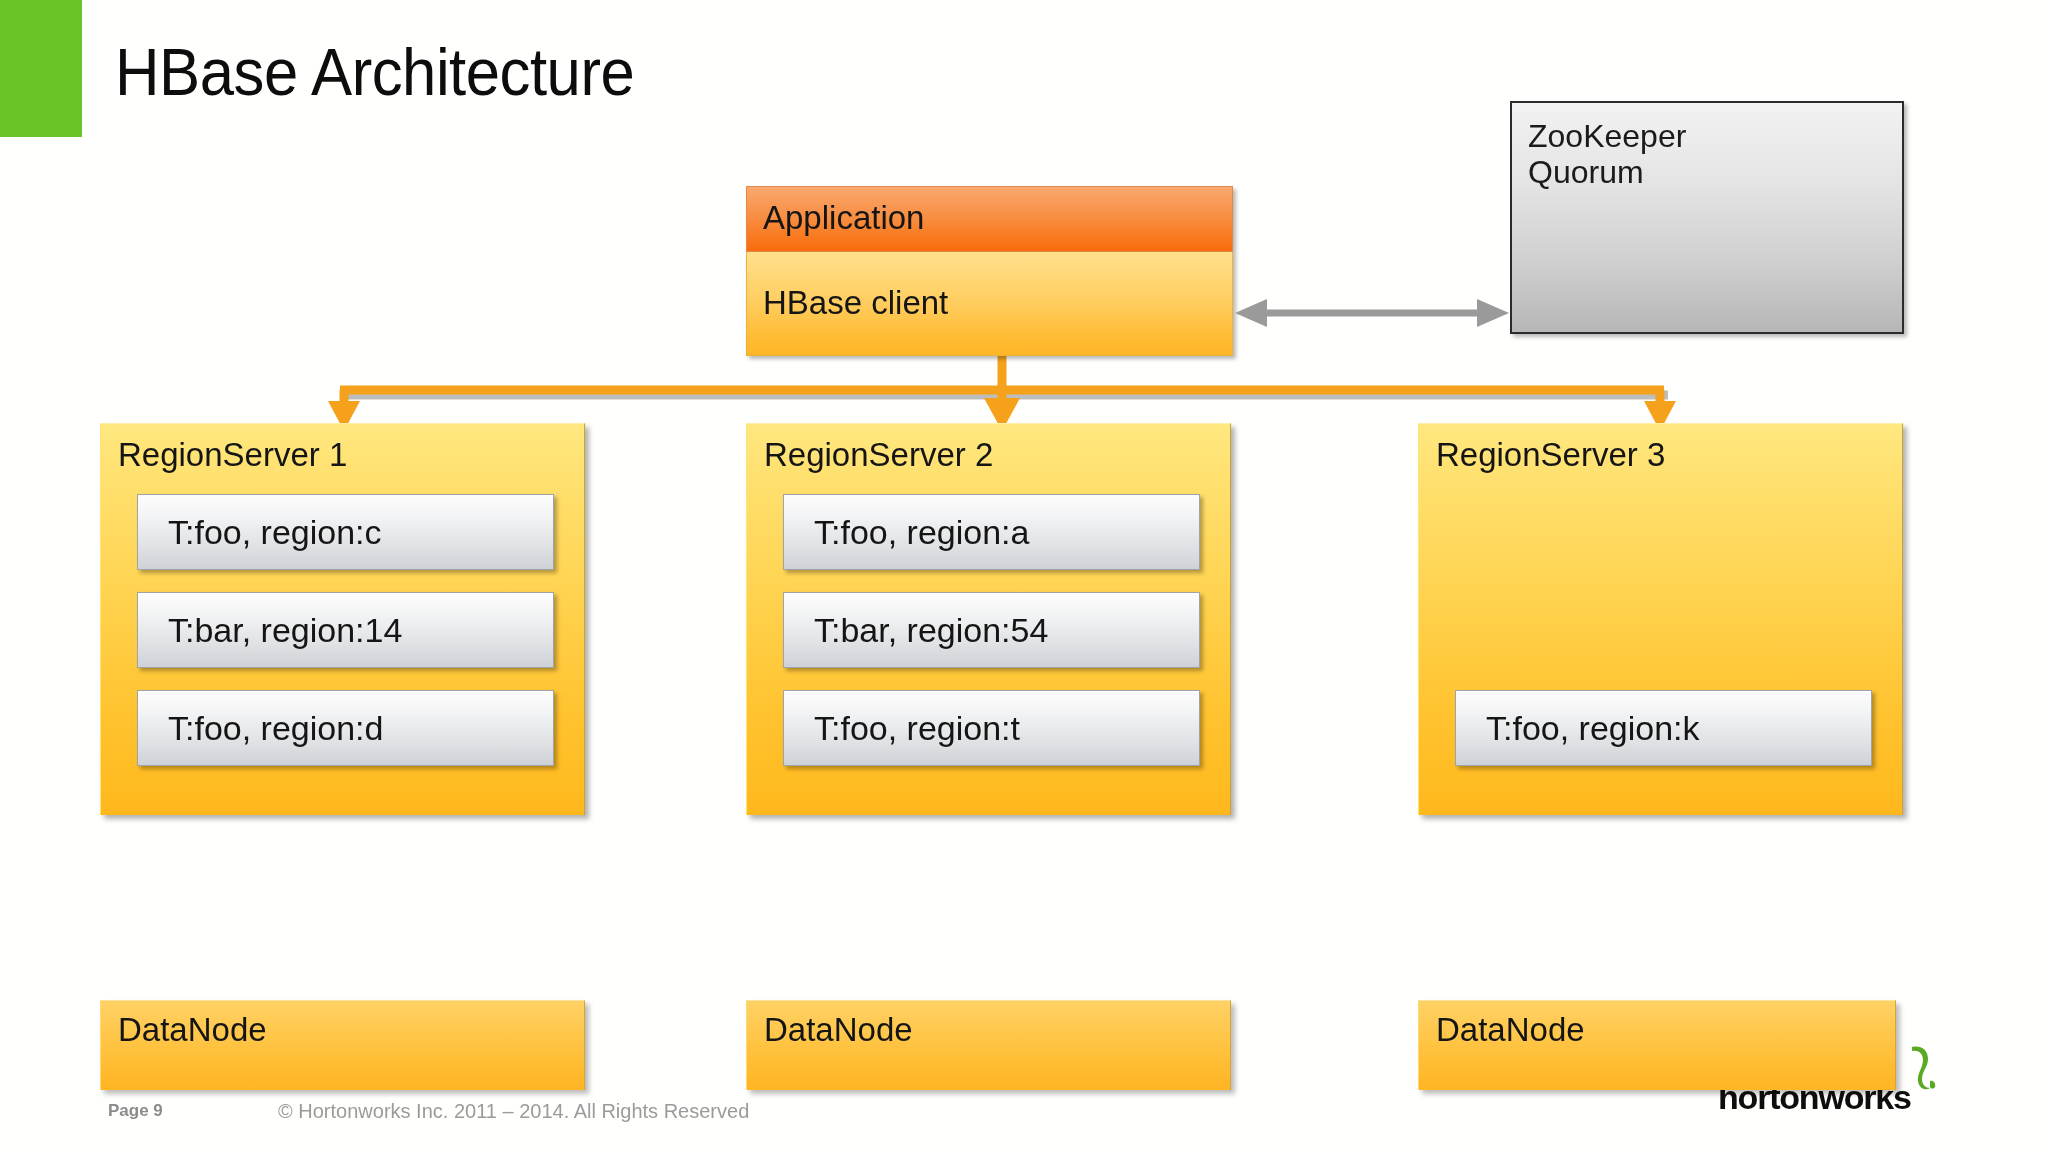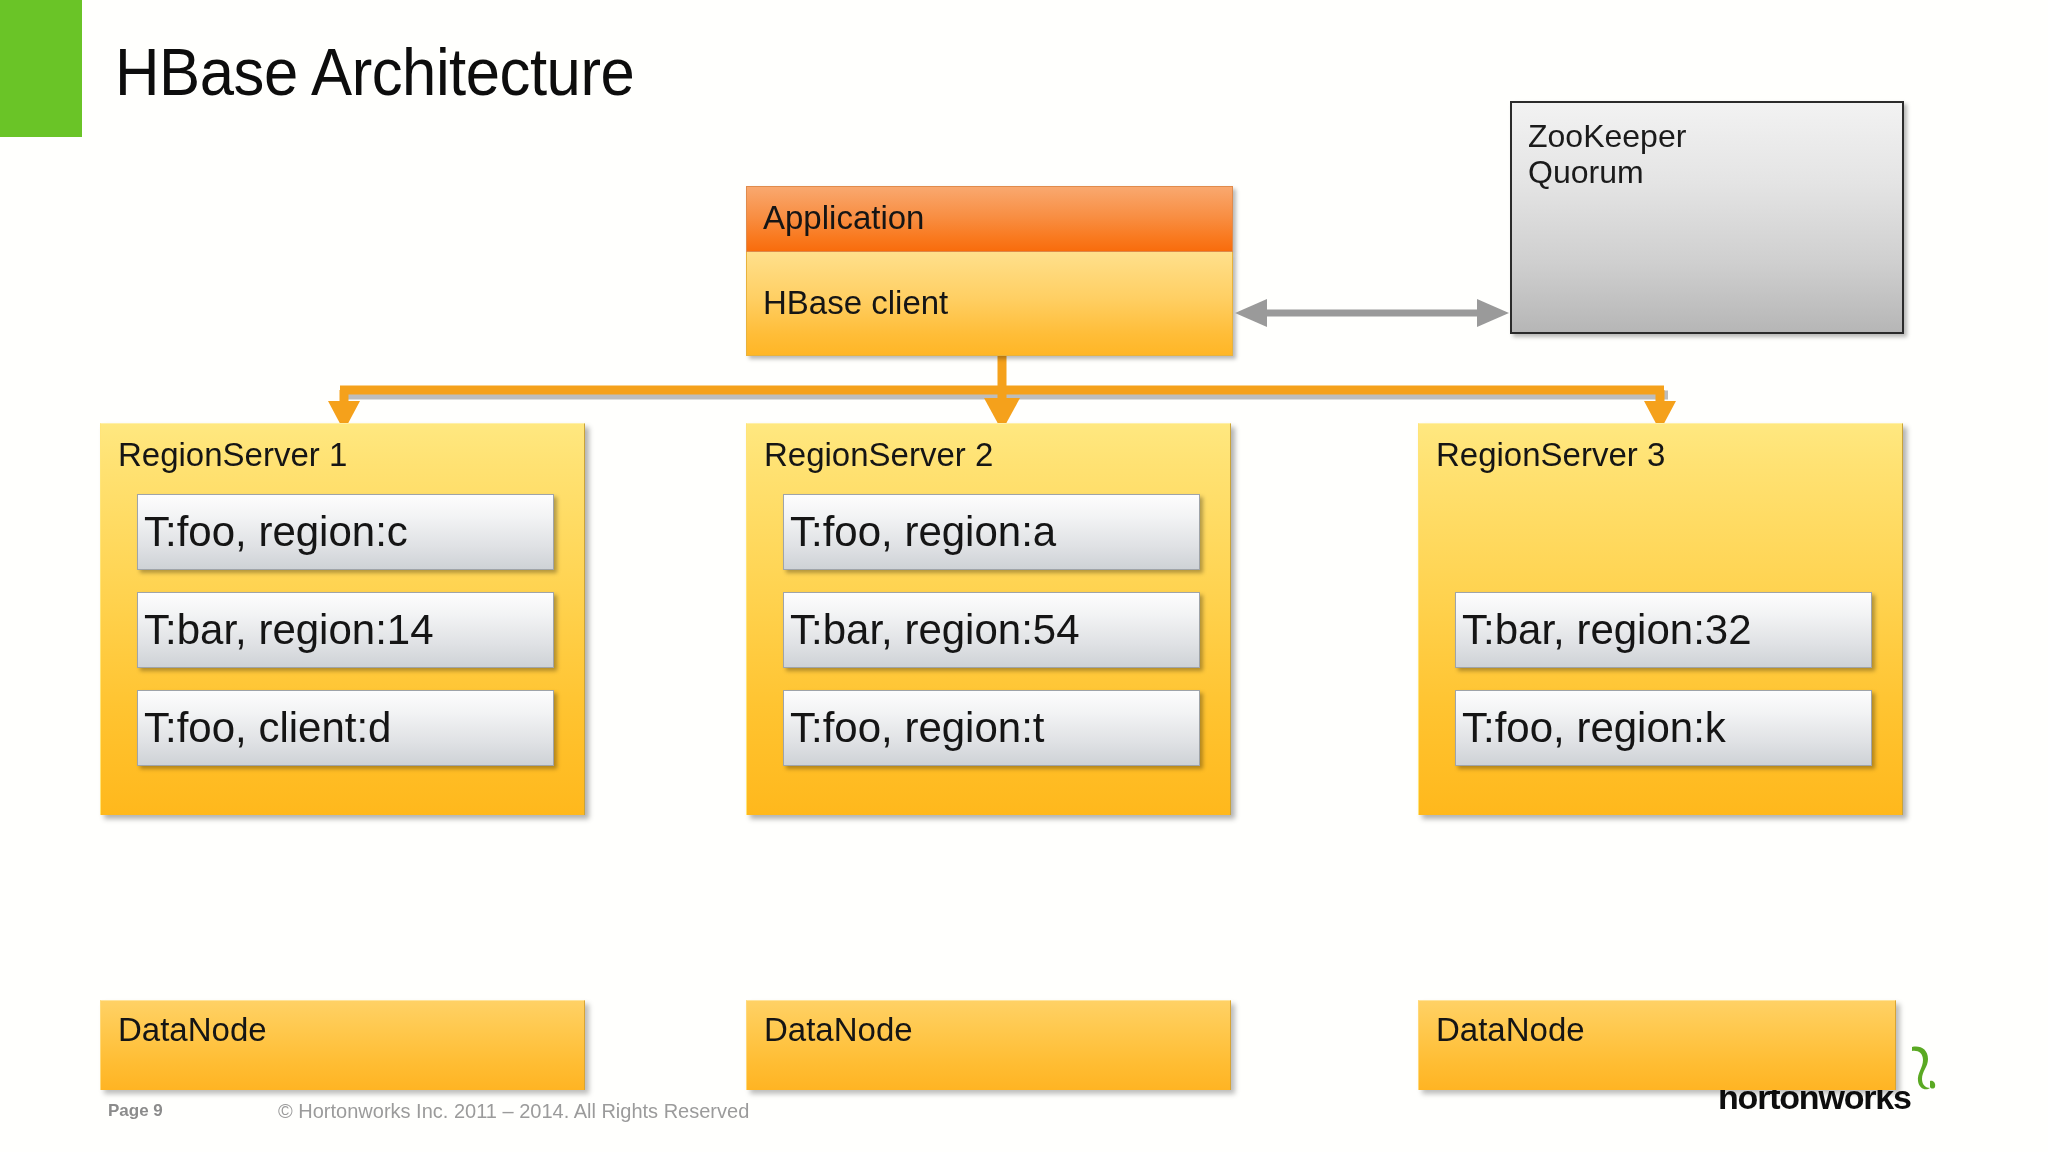--- a/index.html
+++ b/index.html
@@ -133,8 +133,8 @@
     align-items: center;
   }
   .region-label {
-    padding-left: 6px;
-    font-size: 42px;
+    padding-left: 30px;
+    font-size: 34px;
     color: #151515;
     white-space: nowrap;
   }

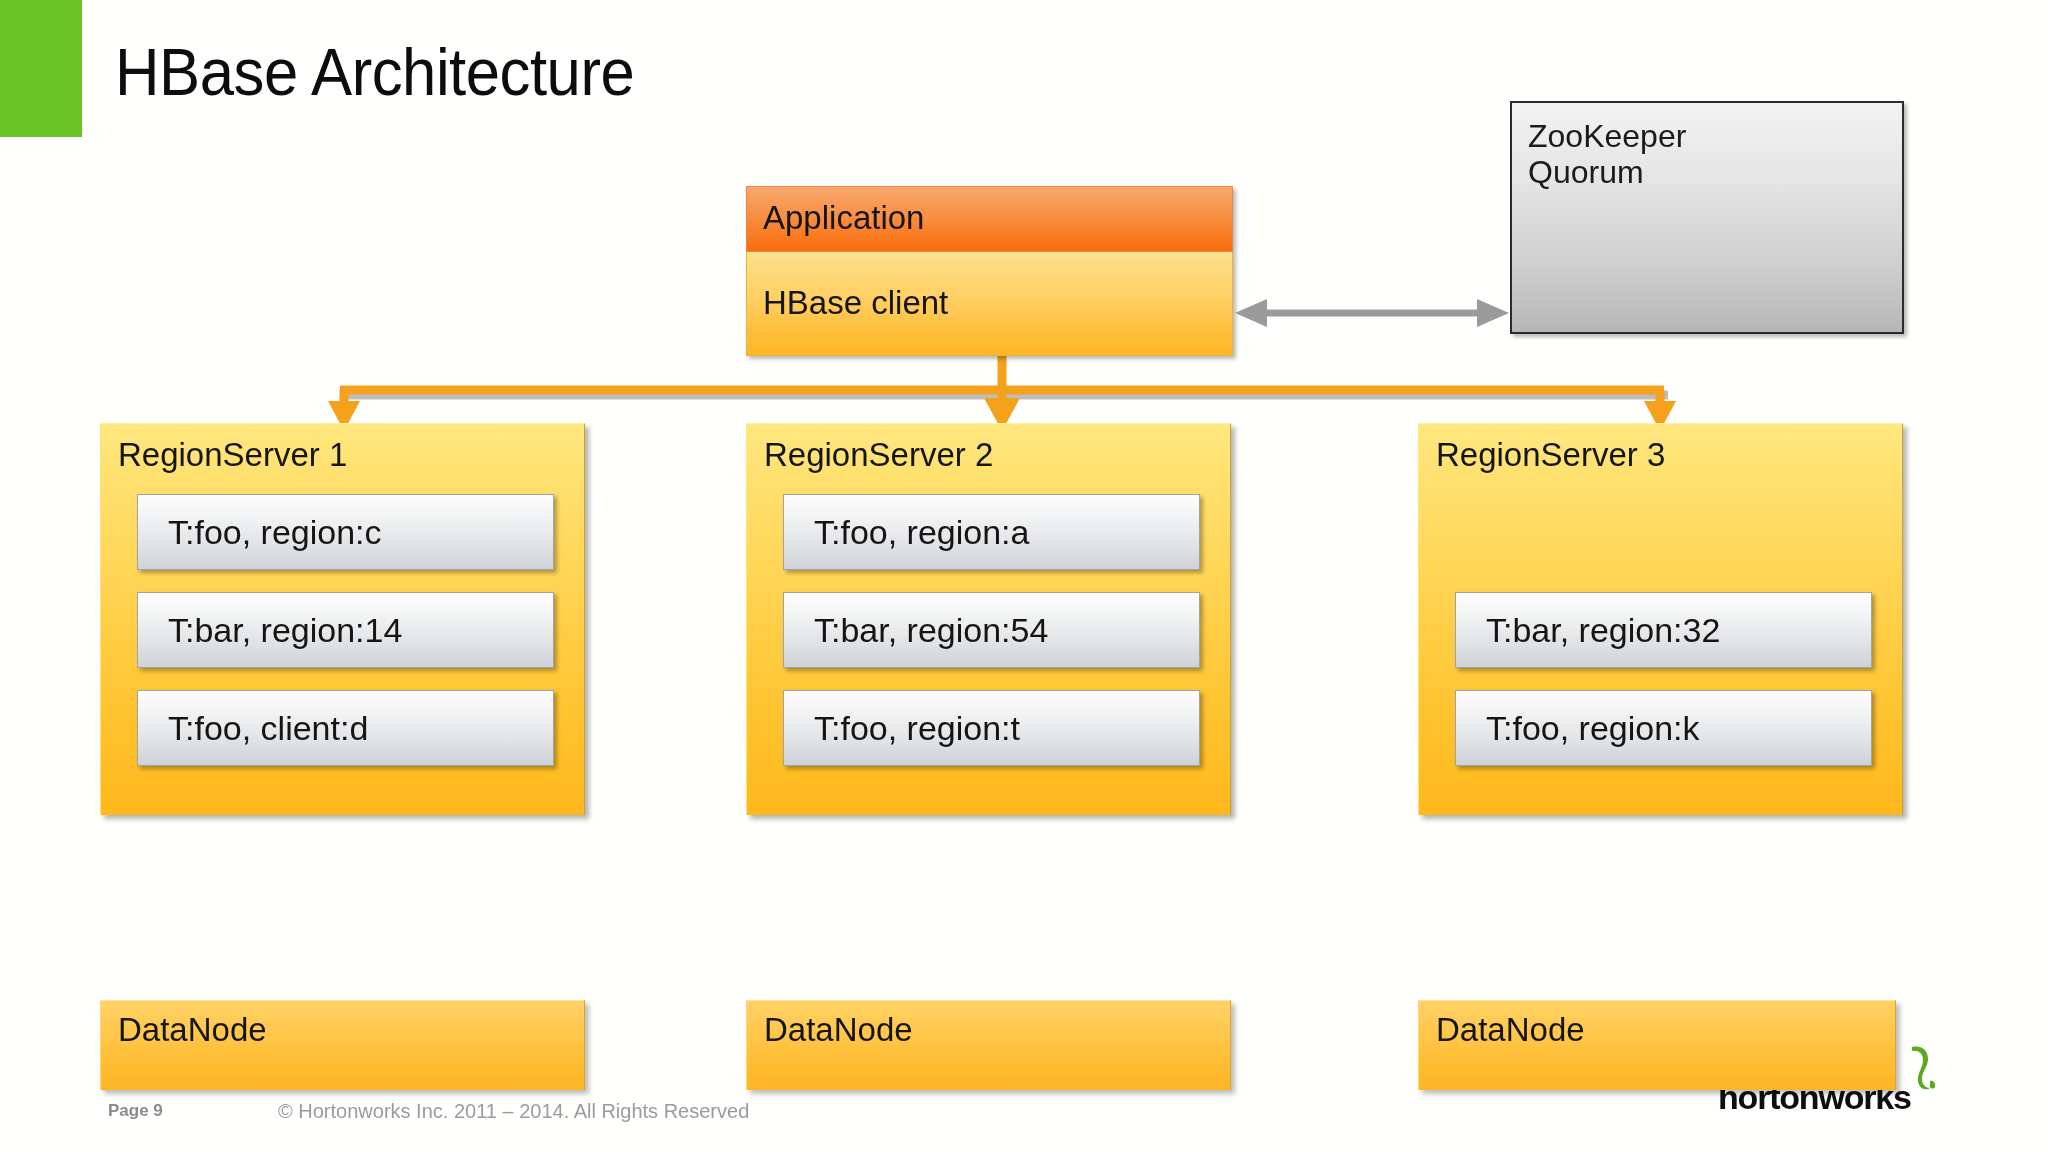--- a/index.html
+++ b/index.html
@@ -286,11 +286,6 @@
 <div class="rs-box" style="left:1418px">
   <div class="rs-title">RegionServer 3</div>
 
-  <div class="region-slot" style="top:168px">
-    <div class="region-box">
-      <span class="region-label">T:bar, region:32</span>
-    </div>
-  </div>
   <div class="region-slot" style="top:266px">
     <div class="region-box">
       <span class="region-label">T:foo, region:k</span>

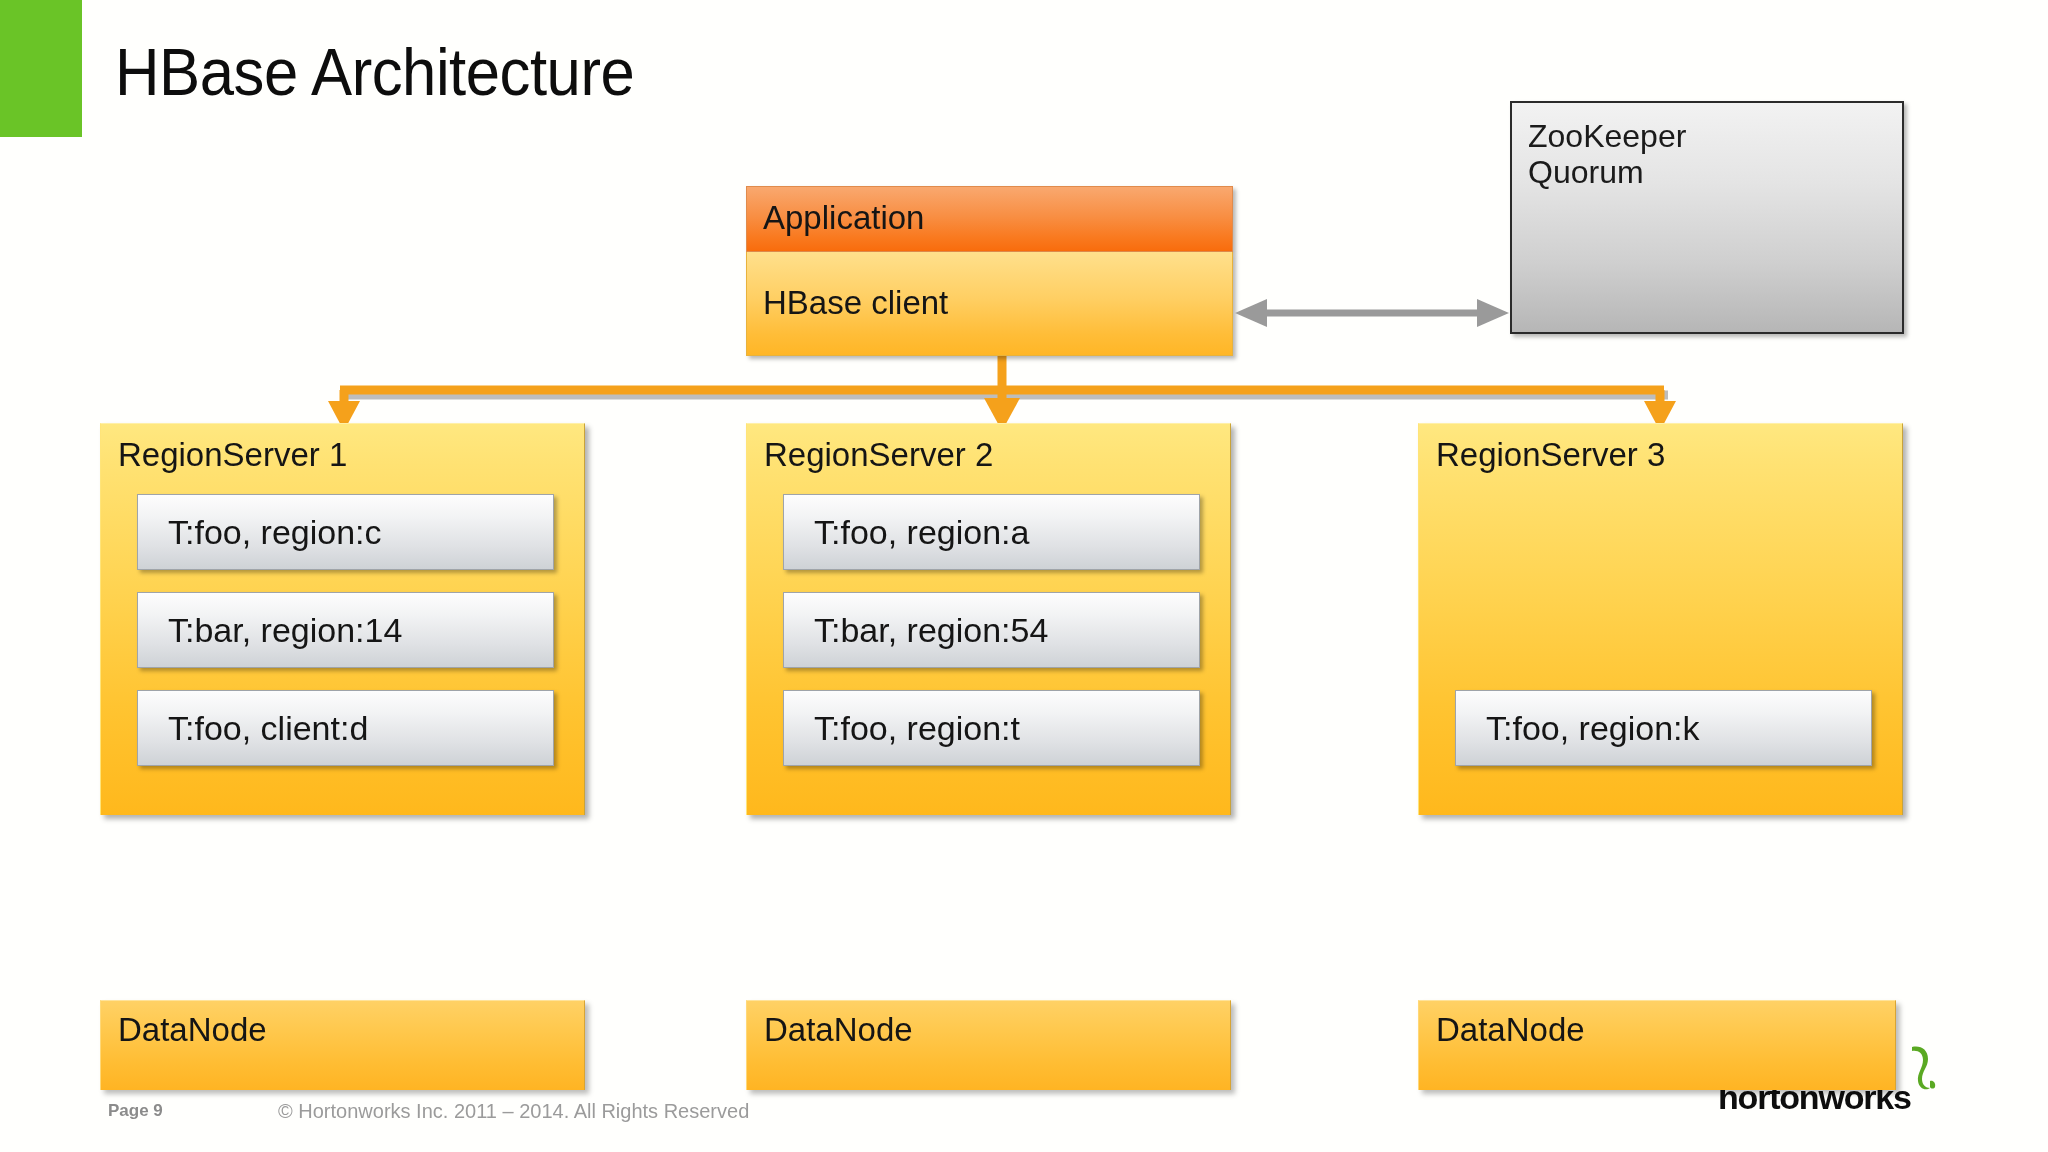--- a/index.html
+++ b/index.html
@@ -259,7 +259,7 @@
   </div>
   <div class="region-slot" style="top:266px">
     <div class="region-box">
-      <span class="region-label">T:foo, client:d</span>
+      <span class="region-label">T:foo, region:d</span>
     </div>
   </div>
 </div>

